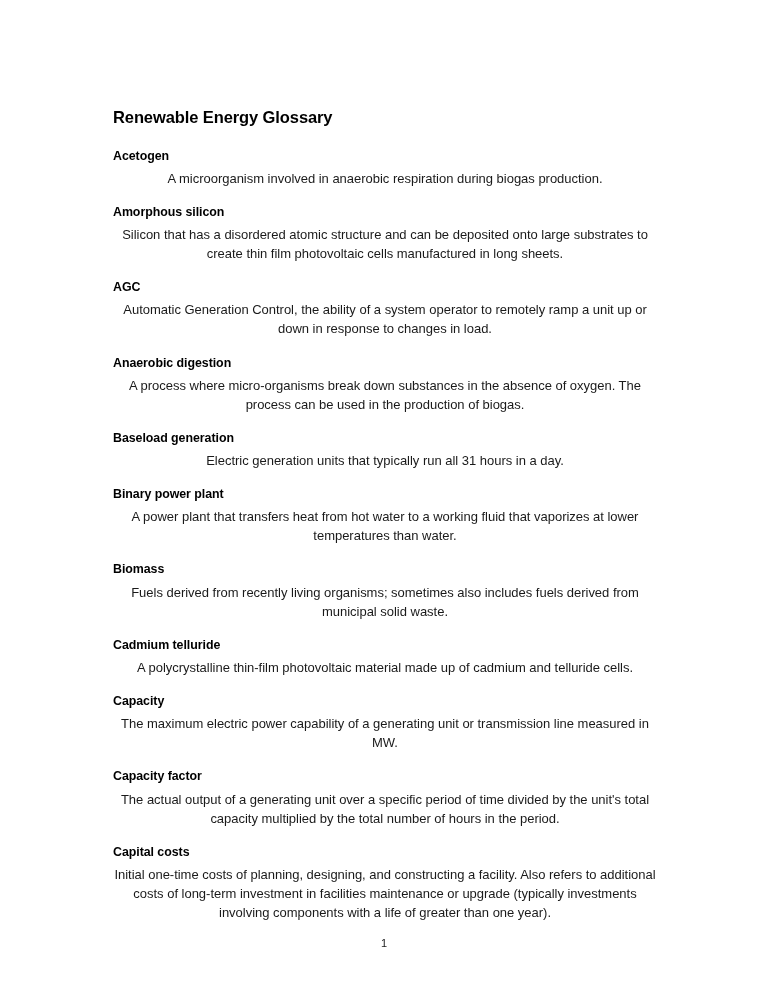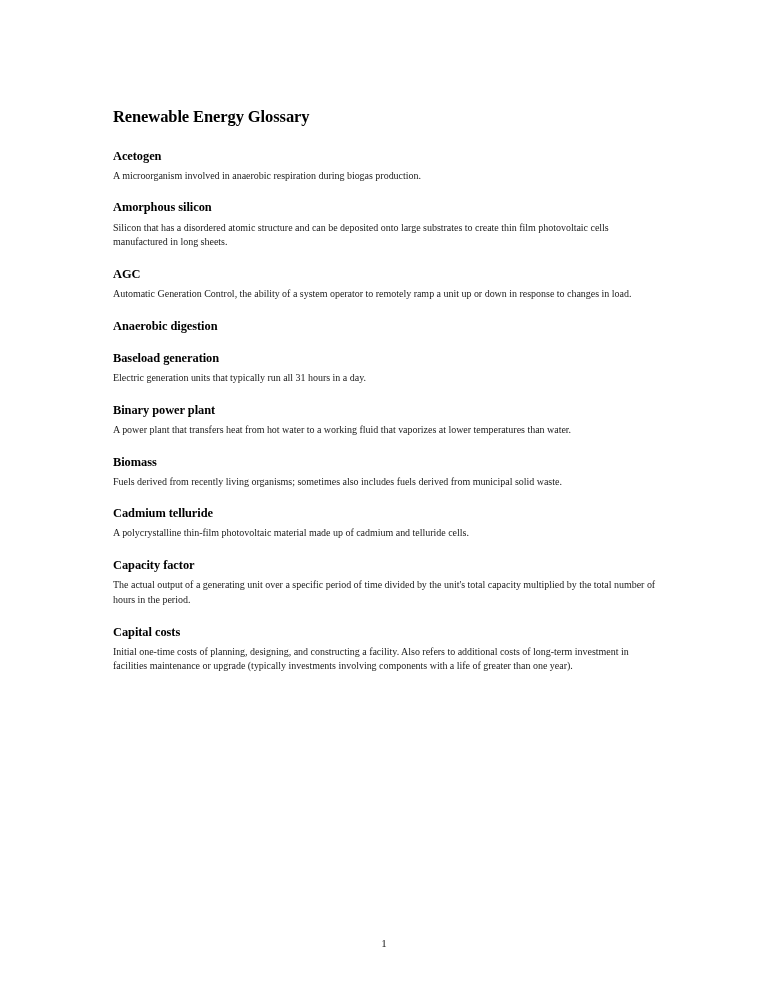--- a/index.html
+++ b/index.html
@@ -21,7 +21,6 @@
     height: 994px;
     background: #ffffff;
     box-sizing: border-box;
-    font-family: Liberation Serif, serif;
   }
 
   .content {

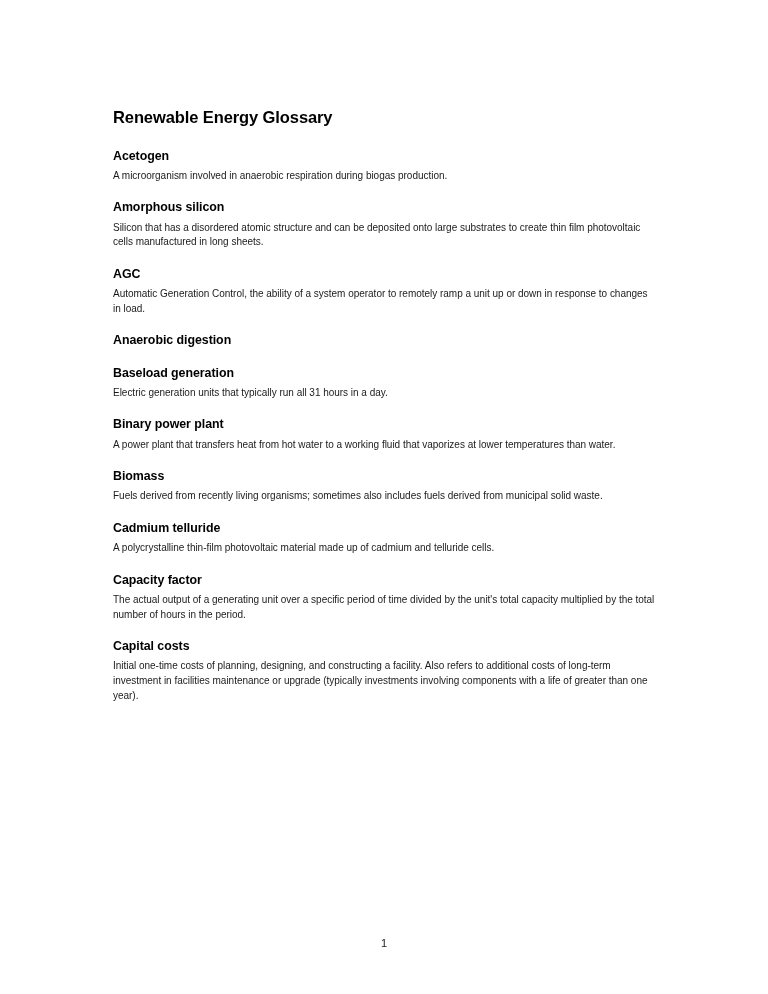--- a/index.html
+++ b/index.html
@@ -56,12 +56,13 @@
   }
 
   .entry-def {
-    font-size: 10px;
+    font-size: 13px;
     font-weight: normal;
     color: #1a1a1a;
     line-height: 1.47;
     margin: 0;
     letter-spacing: -0.02px;
+    text-align: center;
   }
 
   .page-footer {

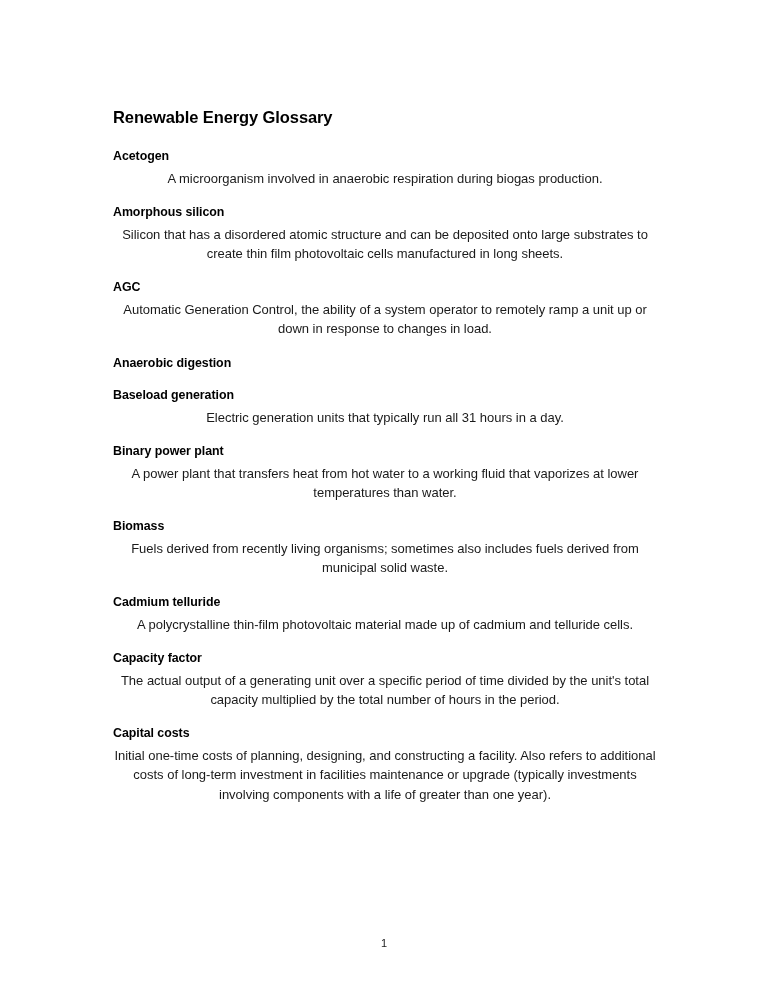--- a/index.html
+++ b/index.html
@@ -107,6 +107,7 @@
 
       <div class="entry">
         <div class="entry-term">Anaerobic digestion</div>
+        <p class="entry-def">A process where micro-organisms break down substances in the absence of oxygen. The process can be used in the production of biogas.</p>
       </div>
 
       <div class="entry">

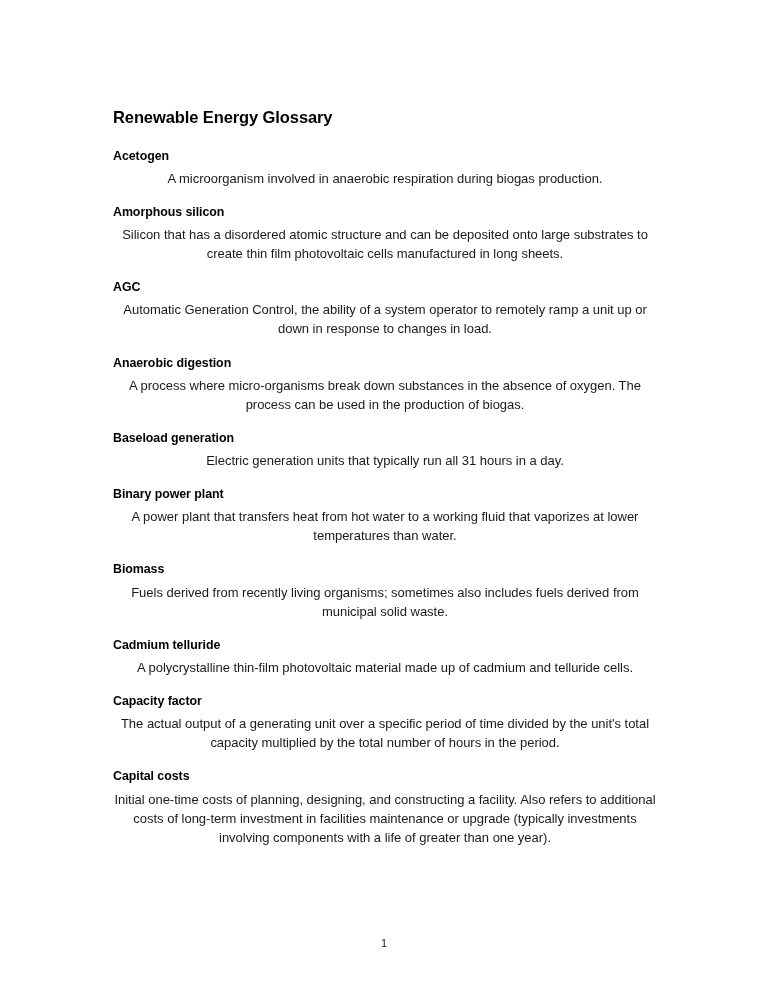--- a/index.html
+++ b/index.html
@@ -130,6 +130,10 @@
         <p class="entry-def">A polycrystalline thin-film photovoltaic material made up of cadmium and telluride cells.</p>
       </div>
 
+      <div class="entry">
+        <div class="entry-term">Capacity</div>
+        <p class="entry-def">The maximum electric power capability of a generating unit or transmission line measured in MW.</p>
+      </div>
 
       <div class="entry">
         <div class="entry-term">Capacity factor</div>

